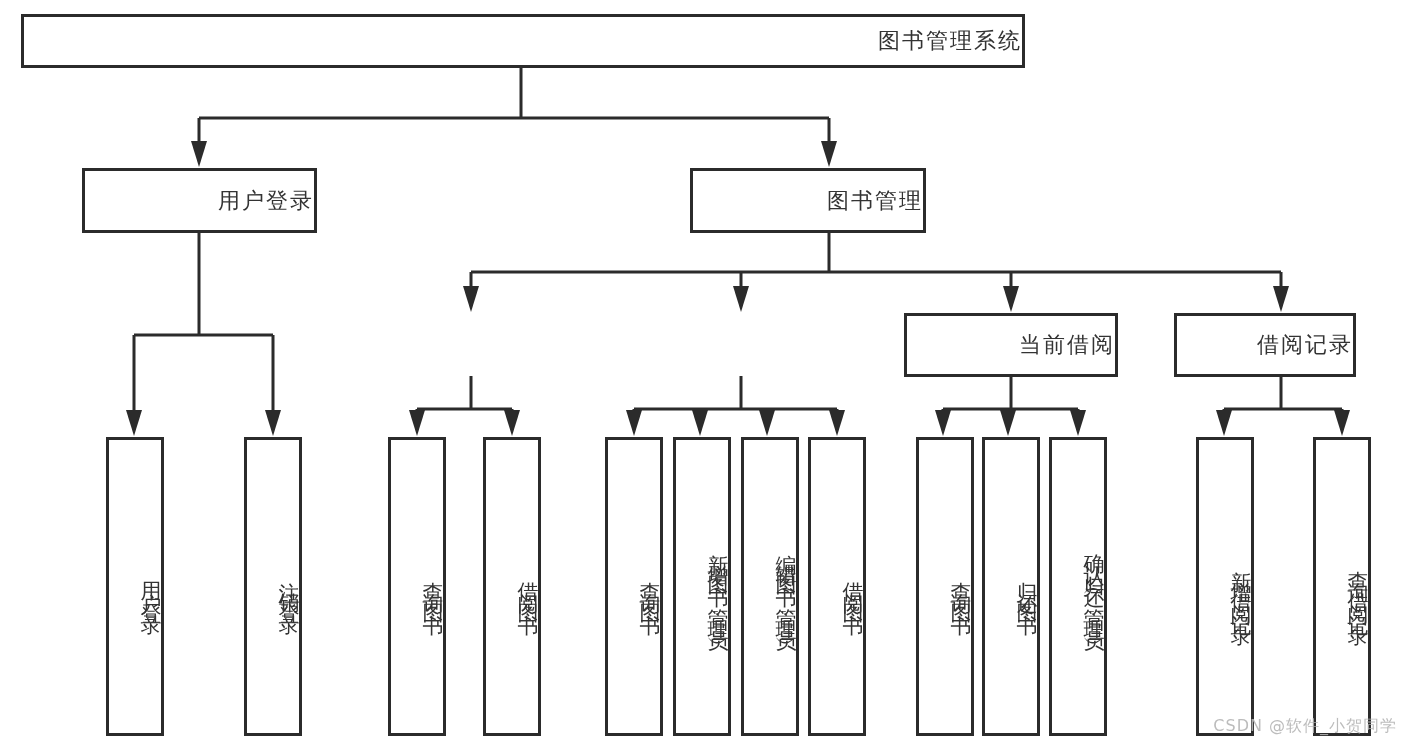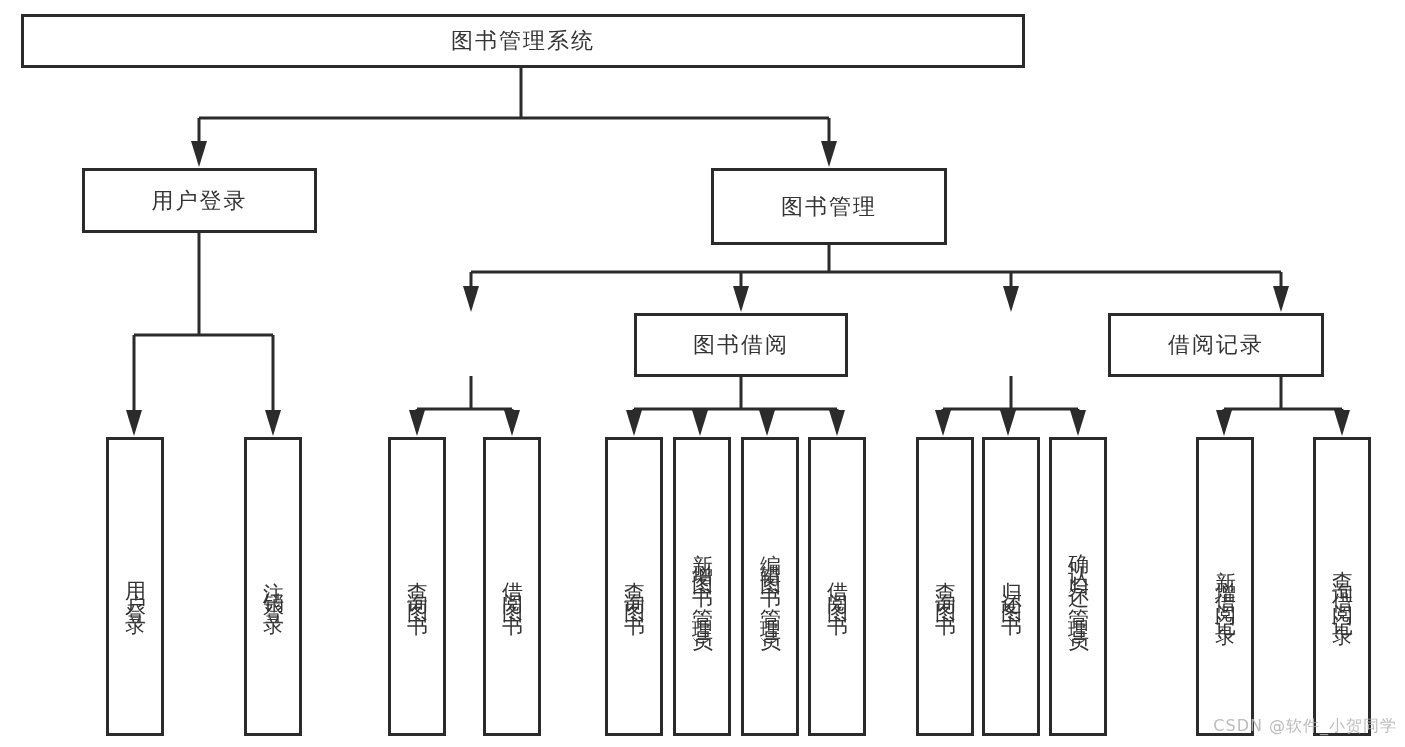--- a/index.html
+++ b/index.html
@@ -38,7 +38,7 @@
     background:var(--background);
     display:flex;
     align-items:center;
-    justify-content:center;
+    justify-content:flex-end;
   }
   .h-label{
     font-size:22px;

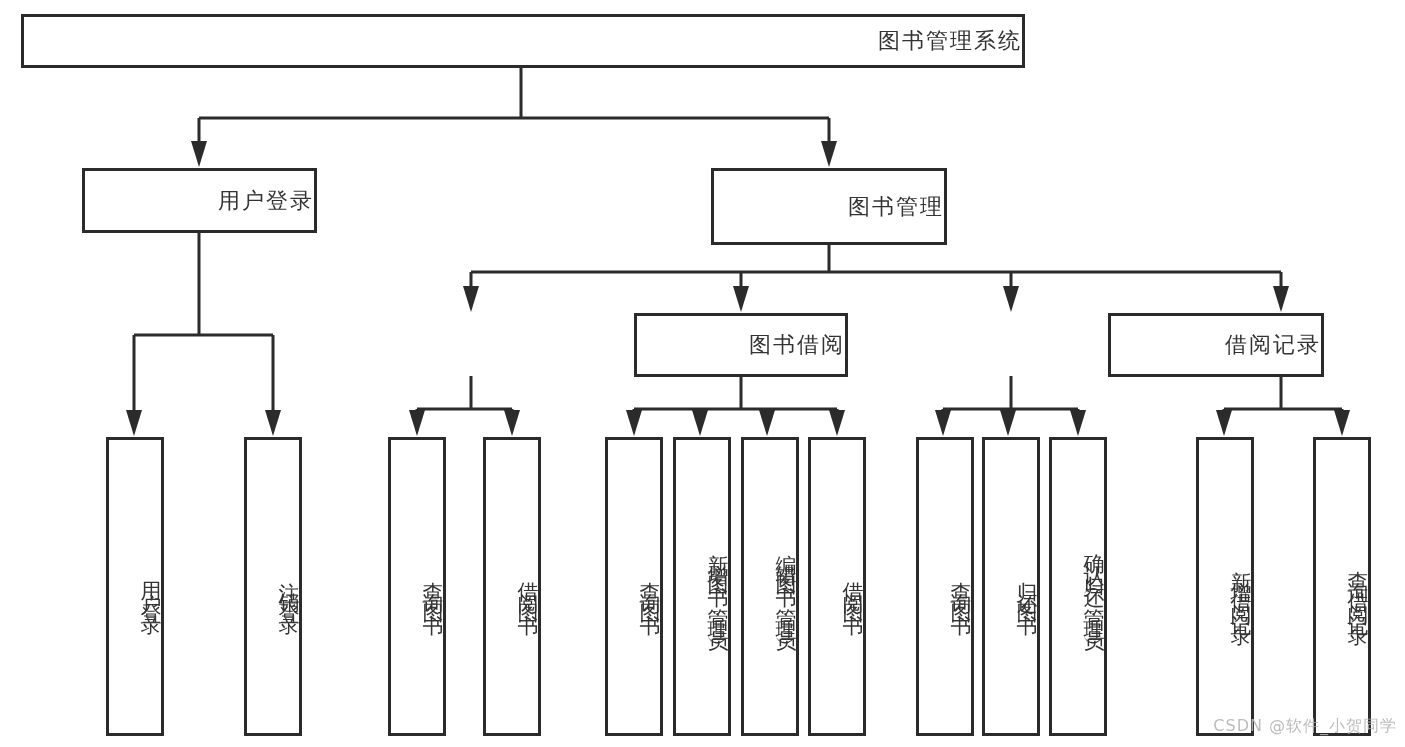--- a/index.html
+++ b/index.html
@@ -115,7 +115,7 @@
   <div class="box" style="left:82px;top:168px;width:235px;height:65px">
     <span class="h-label">用户登录</span>
   </div>
-  <div class="box" style="left:711px;top:168px;width:236px;height:77px">
+  <div class="box" style="left:690px;top:168px;width:236px;height:65px">
     <span class="h-label">图书管理</span>
   </div>
 

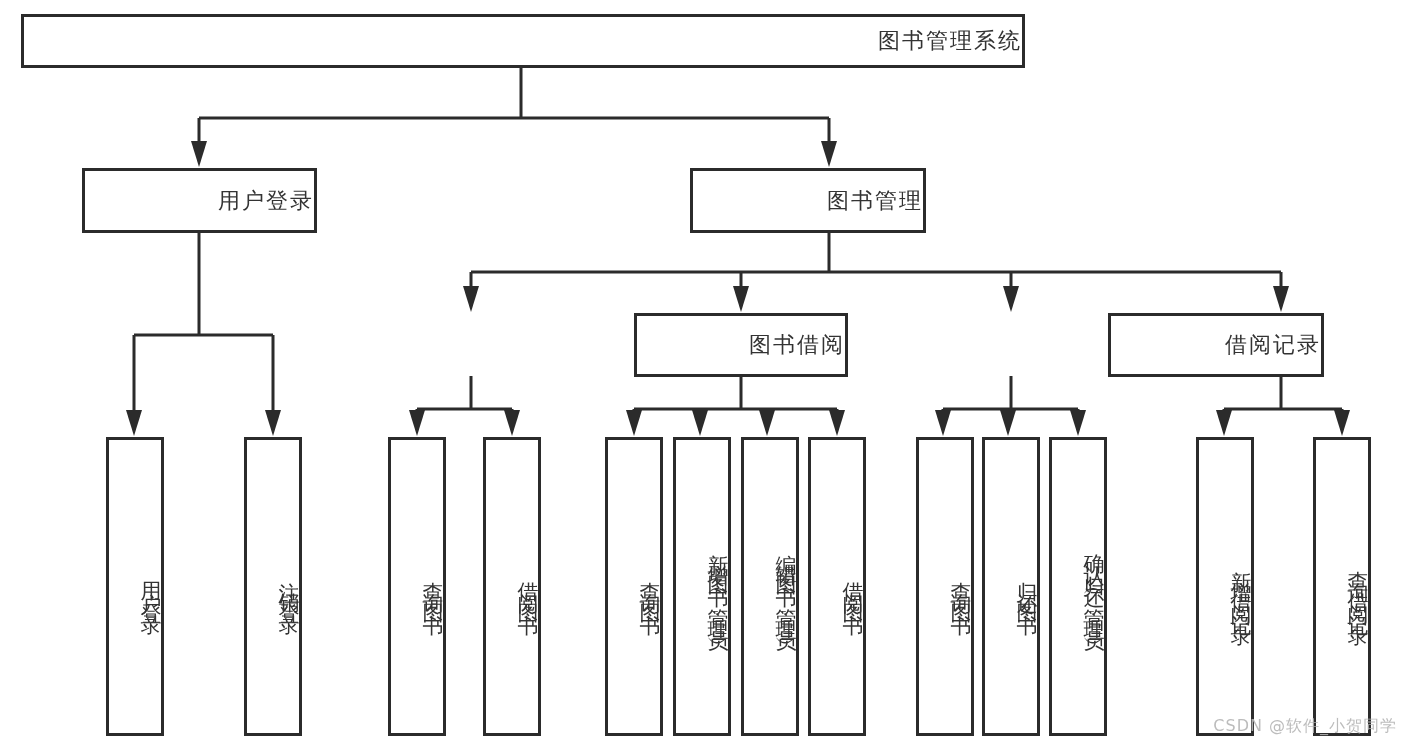--- a/index.html
+++ b/index.html
@@ -119,9 +119,6 @@
     <span class="h-label">图书管理</span>
   </div>
 
-  <div class="box" style="left:634px;top:313px;width:214px;height:64px">
-    <span class="h-label">图书借阅</span>
-  </div>
   <div class="box" style="left:1108px;top:313px;width:216px;height:64px">
     <span class="h-label">借阅记录</span>
   </div>

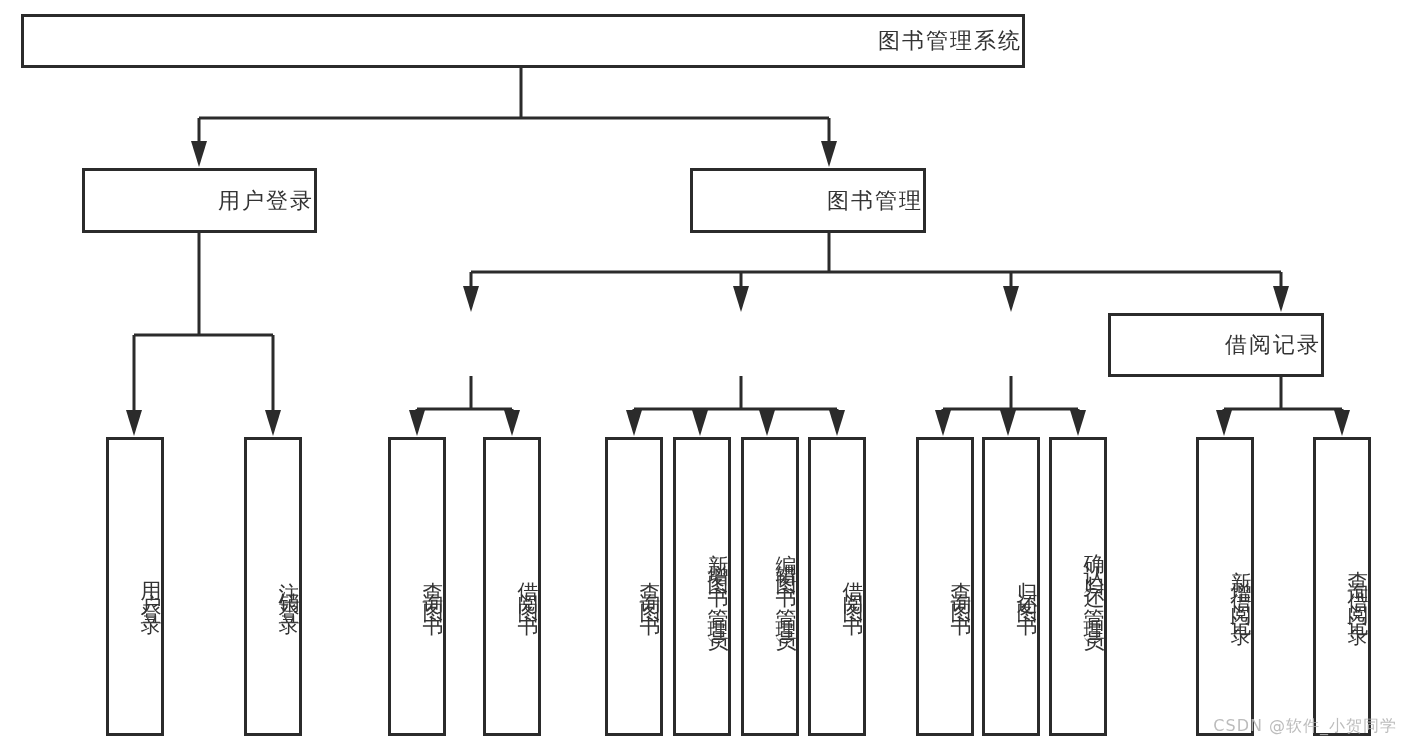--- a/index.html
+++ b/index.html
@@ -119,6 +119,9 @@
     <span class="h-label">图书管理</span>
   </div>
 
+  <div class="box" style="left:904px;top:313px;width:214px;height:64px">
+    <span class="h-label">当前借阅</span>
+  </div>
   <div class="box" style="left:1108px;top:313px;width:216px;height:64px">
     <span class="h-label">借阅记录</span>
   </div>

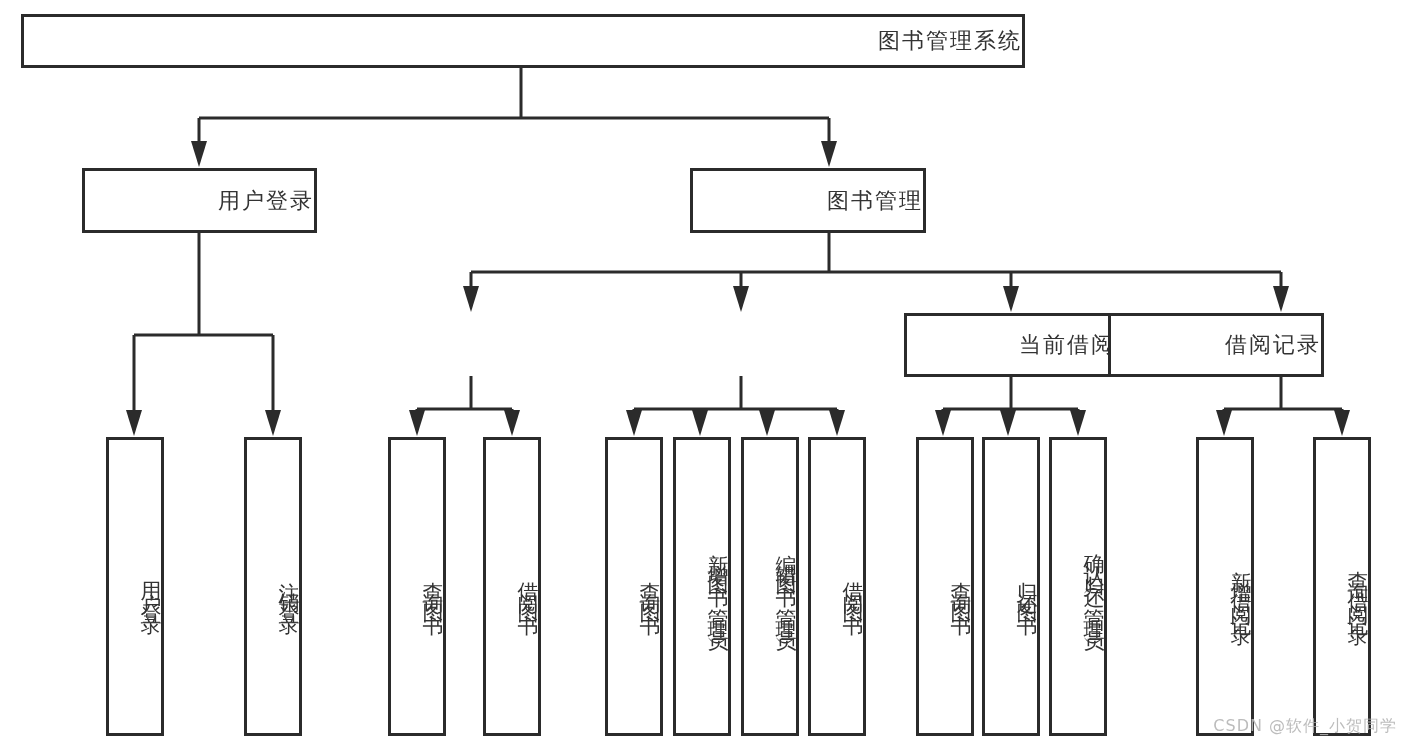--- a/index.html
+++ b/index.html
@@ -122,7 +122,7 @@
   <div class="box" style="left:904px;top:313px;width:214px;height:64px">
     <span class="h-label">当前借阅</span>
   </div>
-  <div class="box" style="left:1108px;top:313px;width:216px;height:64px">
+  <div class="box" style="left:1174px;top:313px;width:182px;height:64px">
     <span class="h-label">借阅记录</span>
   </div>
 

